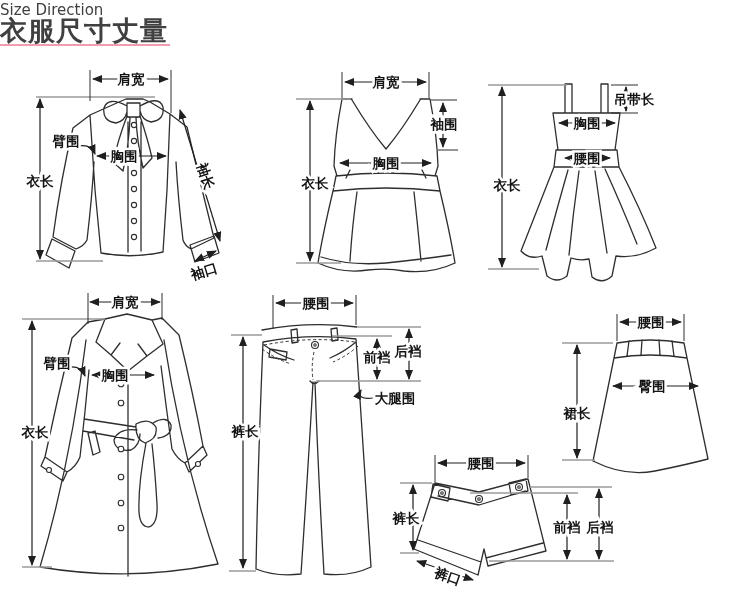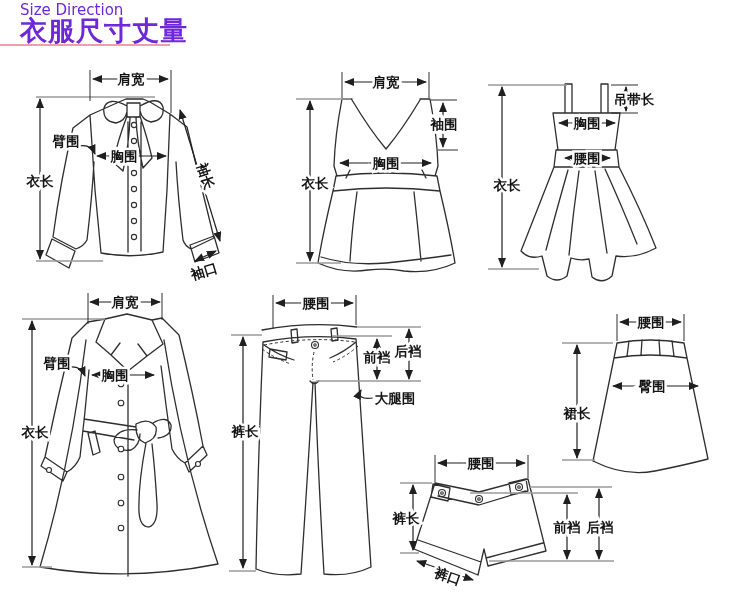--- a/index.html
+++ b/index.html
@@ -4,7 +4,7 @@
 <style>
   html,body{margin:0;padding:0;background:#fff;}
   body{width:745px;height:598px;position:relative;font-family:"DejaVu Sans",sans-serif;overflow:hidden;}
-  .hdr{position:absolute;left:20px;top:2px;color:#6d28d9;}
+  .hdr{position:absolute;left:0;top:2px;color:#404040;}
   .hdr .sub{font-size:15px;line-height:17px;}
   .hdr .ttl{font-size:27px;font-weight:bold;line-height:24px;letter-spacing:1px;}
   .rule{position:absolute;left:0;top:44px;width:170px;height:2px;background:#f19db0;}

